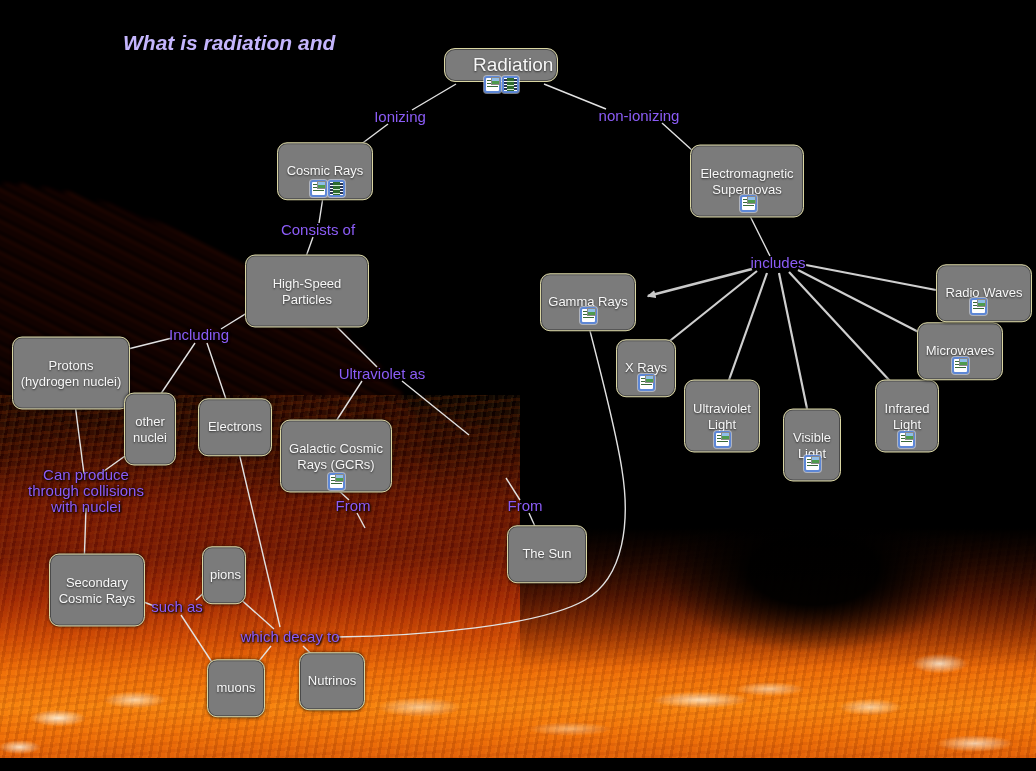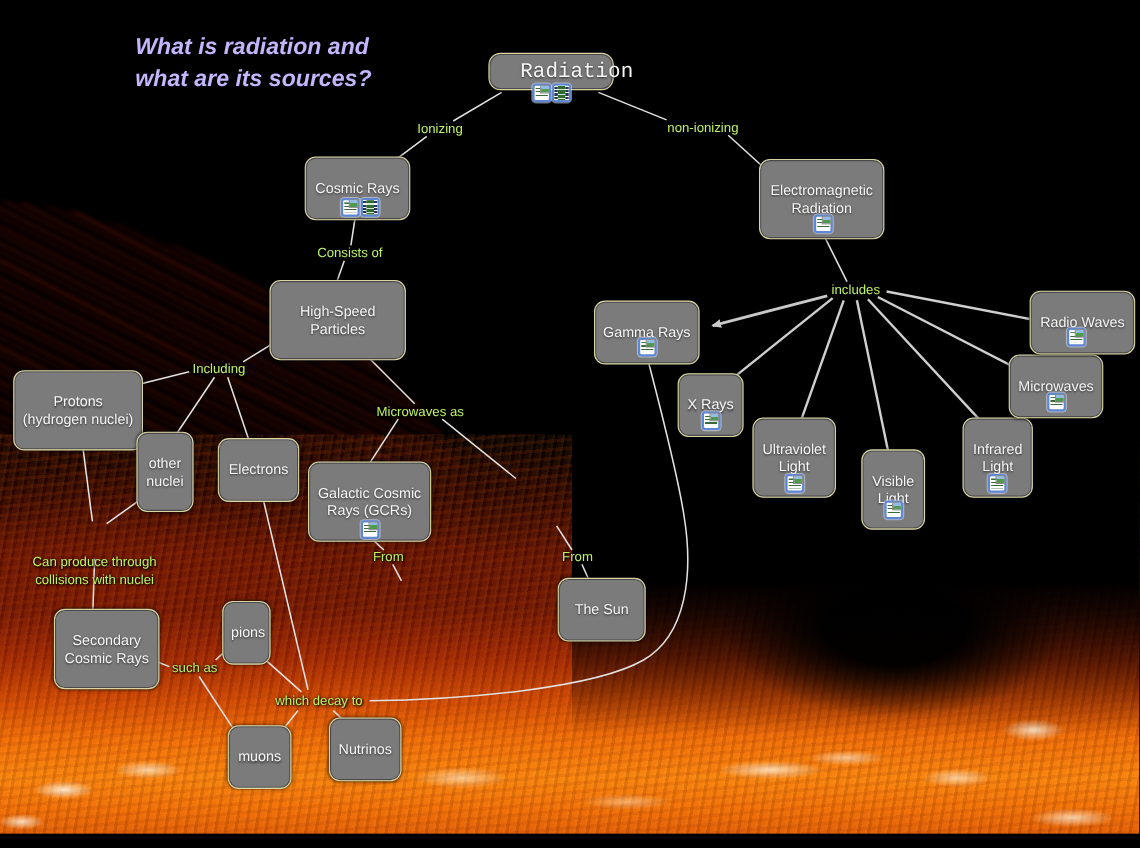--- a/index.html
+++ b/index.html
@@ -181,7 +181,6 @@
 
   <div id="map-title">
     <div>What is radiation and</div>
-    <div>what are its sources?</div>
   </div>
 
 </div>

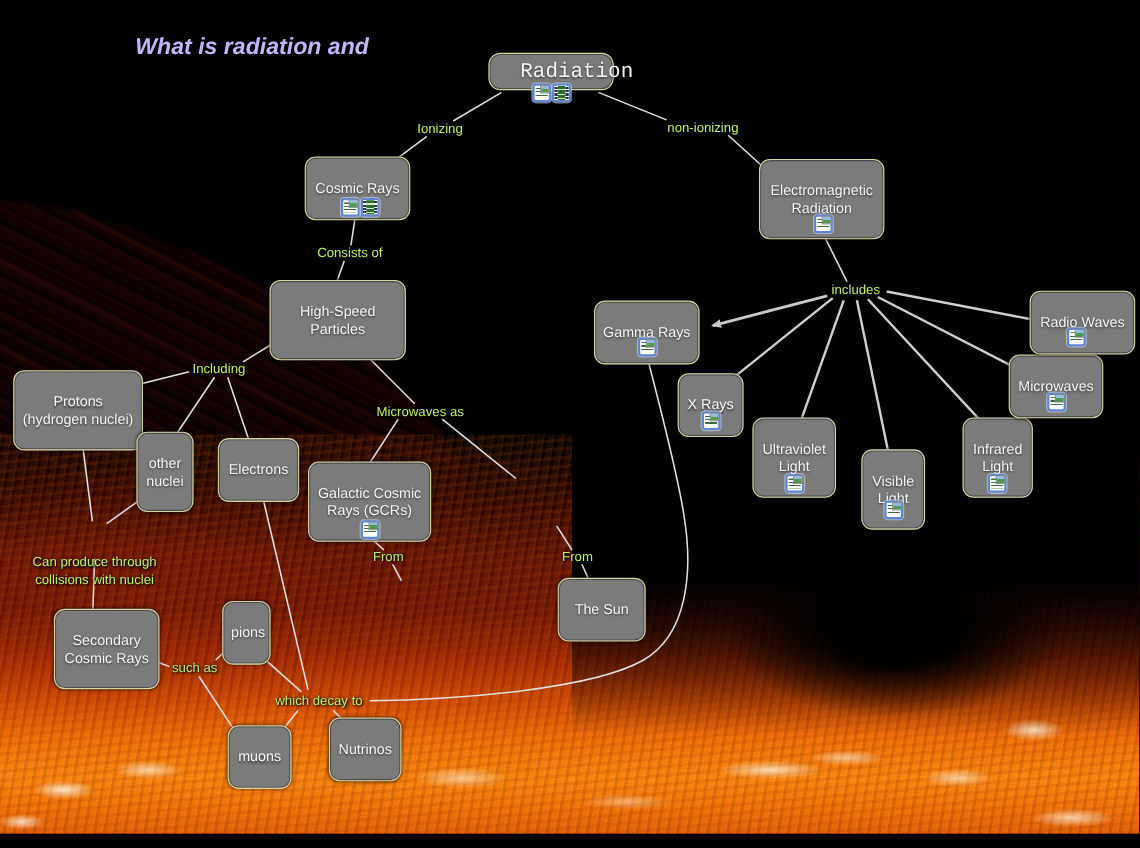--- a/index.html
+++ b/index.html
@@ -51,7 +51,7 @@
     box-shadow:inset 0 0 0 1px rgba(35,35,35,.55), 0 0 3px rgba(0,0,0,.7);
     color:#f7f7f7;font-size:13px;line-height:15.5px;text-align:center;
     padding:20px 7px;text-shadow:0 1px 2px rgba(0,0,0,.65);}
-  .node.big{font-size:19px;line-height:24px;padding:4px 28px;border-radius:11px;font-family:Liberation Mono, monospace;}
+  .node.big{font-size:19px;line-height:24px;padding:4px 28px;border-radius:11px;}
 
   
   .ll{position:absolute;transform:translate(-50%,-50%);color:#bef264;font-size:12px;

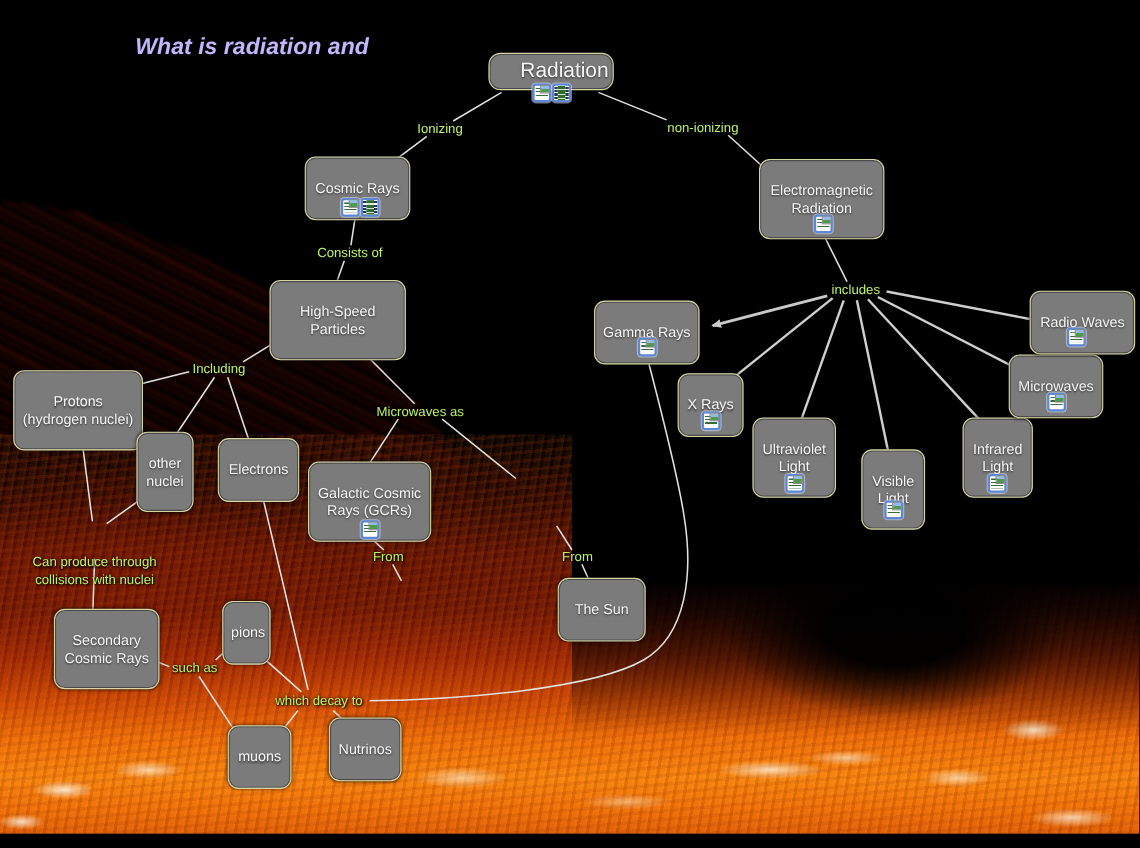--- a/index.html
+++ b/index.html
@@ -54,7 +54,7 @@
   .node.big{font-size:19px;line-height:24px;padding:4px 28px;border-radius:11px;}
 
   
-  .ll{position:absolute;transform:translate(-50%,-50%);color:#bef264;font-size:12px;
+  .ll{position:absolute;transform:translate(-50%,-50%);color:#8b5cf6;font-size:15px;
     line-height:16px;white-space:nowrap;text-align:center;
     text-shadow:0 0 3px #000, 1px 1px 2px #000;}
   .ll.wrap{white-space:normal;width:134px;}

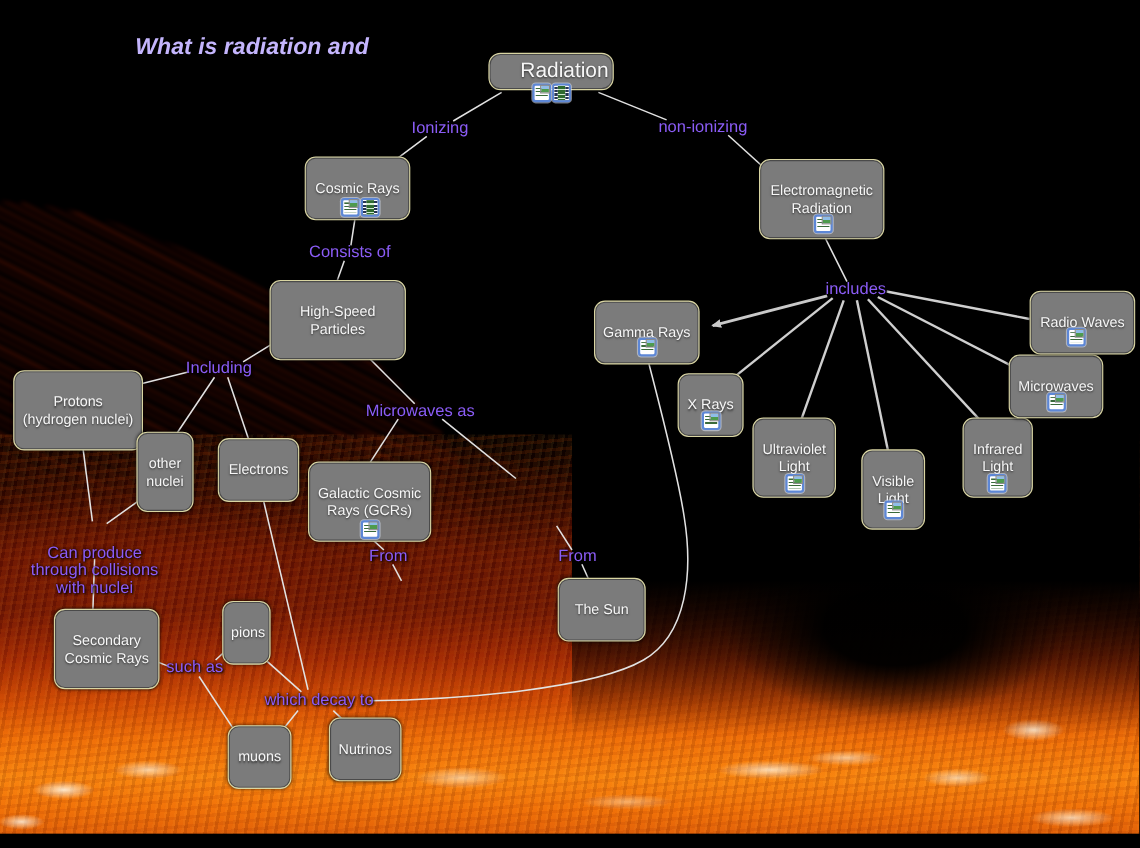--- a/index.html
+++ b/index.html
@@ -146,7 +146,7 @@
 
   <div class="node big" style="left:501px;top:65px;width:114px">Radiation</div>
   <div class="node" style="left:325px;top:171px;width:96px">Cosmic Rays</div>
-  <div class="node" style="left:747px;top:181px;width:114px">Electromagnetic Radiation</div>
+  <div class="node" style="left:747px;top:181px;width:114px">Electromagnetic Supernovas</div>
   <div class="node" style="left:307px;top:291px;width:124px">High-Speed Particles</div>
   <div class="node" style="left:71px;top:373px;width:118px">Protons (hydrogen nuclei)</div>
   <div class="node" style="left:150px;top:429px;width:52px">other nuclei</div>

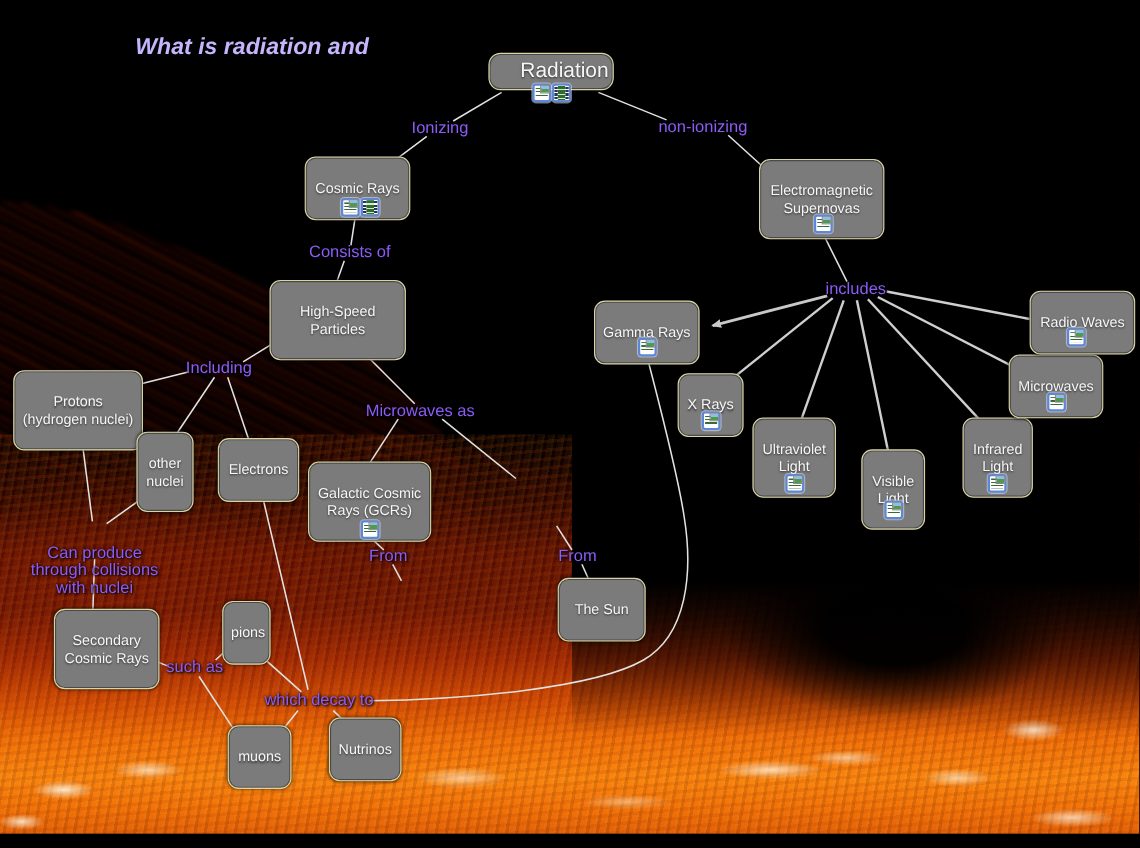--- a/index.html
+++ b/index.html
@@ -136,7 +136,7 @@
   <span class="ll" style="left:639px;top:116px">non-ionizing</span>
   <span class="ll" style="left:318px;top:230px">Consists of</span>
   <span class="ll" style="left:199px;top:335px">Including</span>
-  <span class="ll" style="left:382px;top:374px">Microwaves as</span>
+  <span class="ll" style="left:382px;top:374px">Ultraviolet as</span>
   <span class="ll" style="left:353px;top:506px">From</span>
   <span class="ll" style="left:525px;top:506px">From</span>
   <span class="ll wrap" style="left:86px;top:519px">Can produce through collisions with nuclei</span>

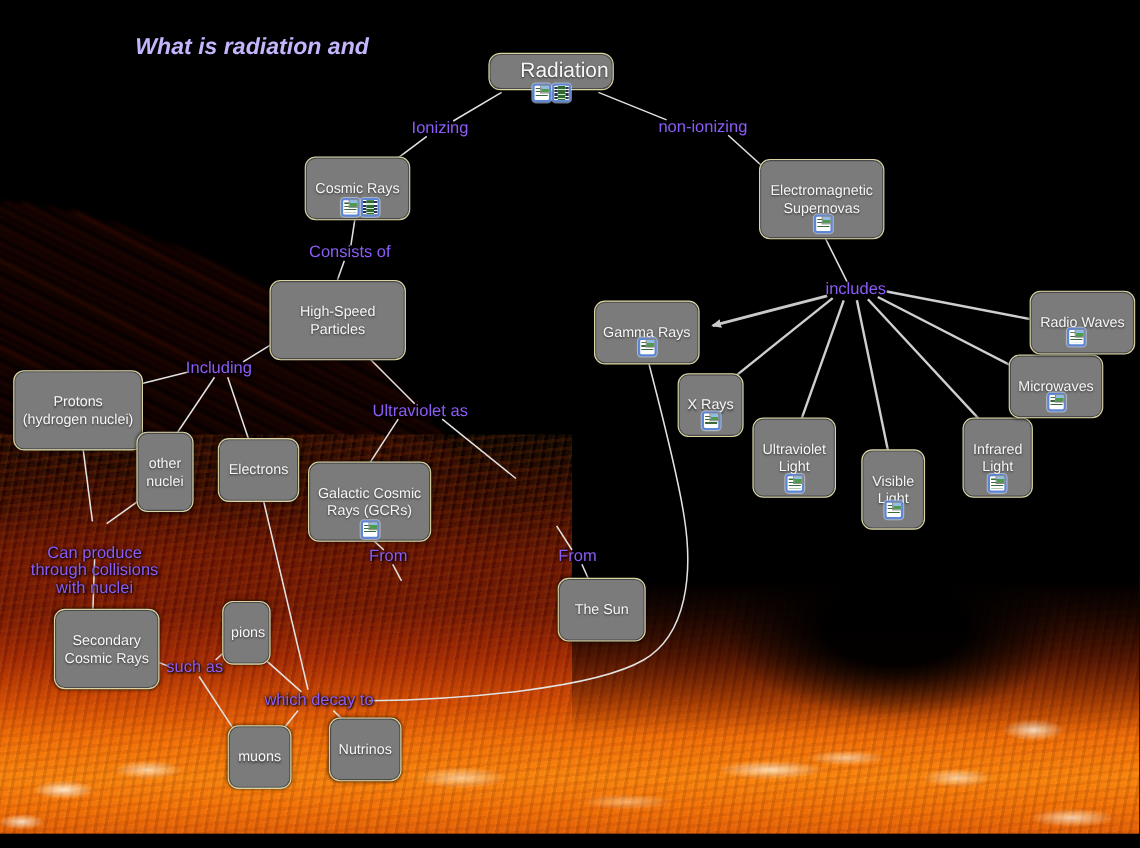--- a/index.html
+++ b/index.html
@@ -139,7 +139,7 @@
   <span class="ll" style="left:382px;top:374px">Ultraviolet as</span>
   <span class="ll" style="left:353px;top:506px">From</span>
   <span class="ll" style="left:525px;top:506px">From</span>
-  <span class="ll wrap" style="left:86px;top:519px">Can produce through collisions with nuclei</span>
+  <span class="ll wrap" style="left:86px;top:491px">Can produce through collisions with nuclei</span>
   <span class="ll" style="left:177px;top:607px">such as</span>
   <span class="ll" style="left:290px;top:637px">which decay to</span>
   <span class="ll" style="left:778px;top:263px">includes</span>

